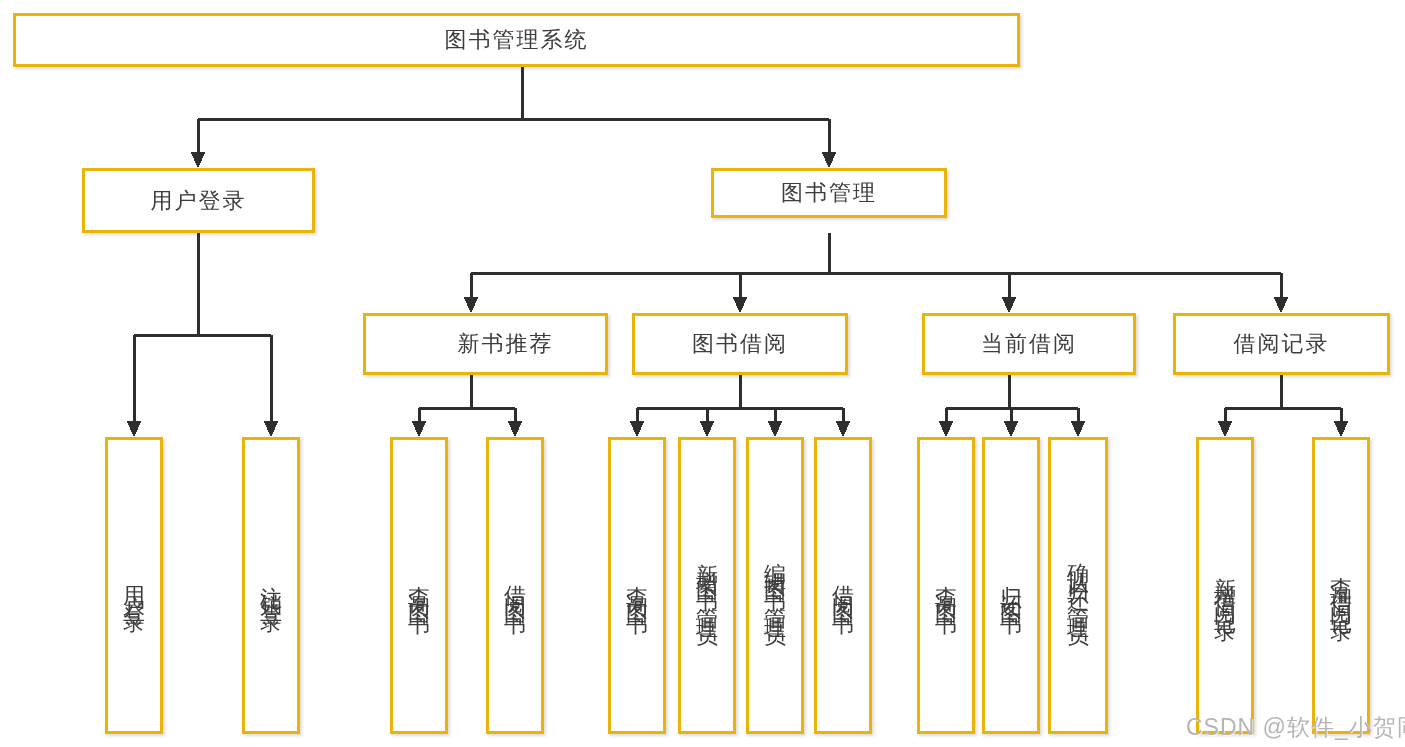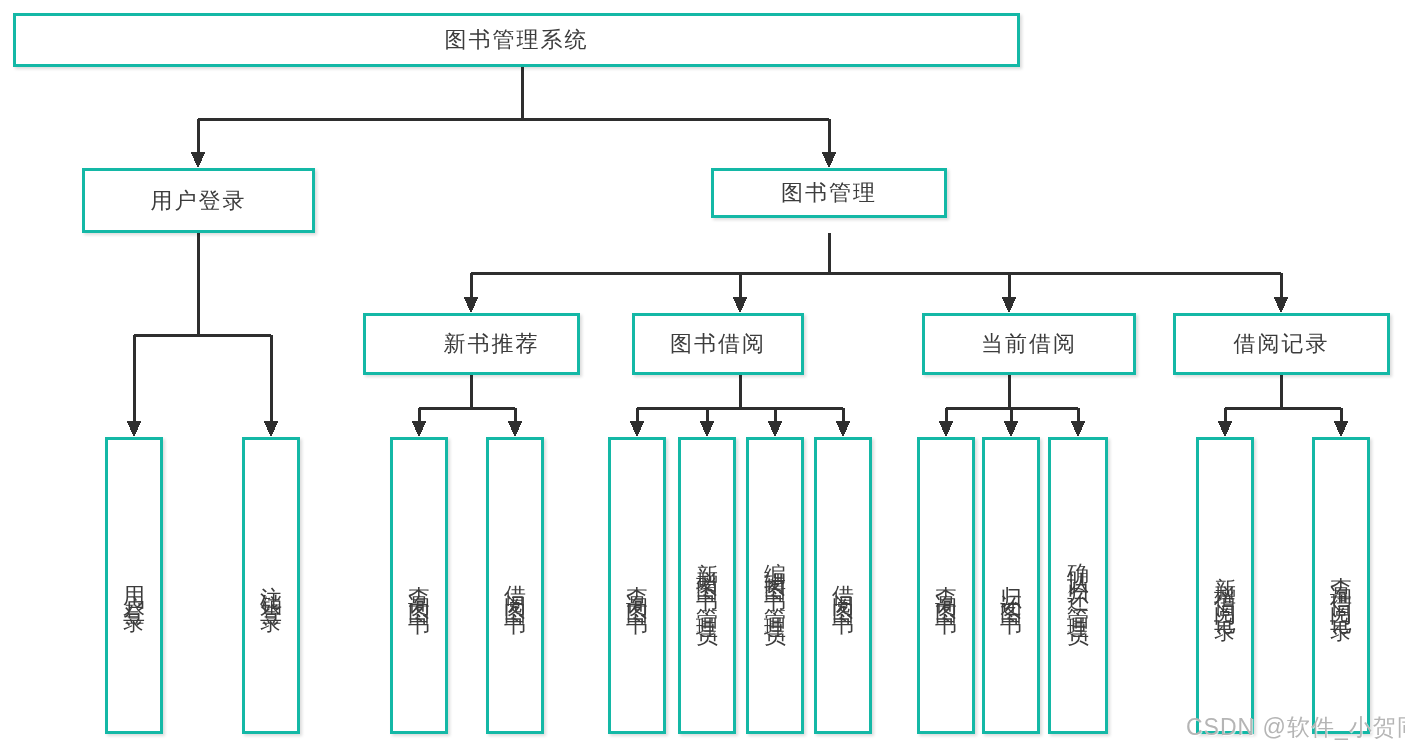--- a/index.html
+++ b/index.html
@@ -20,7 +20,7 @@
     position: absolute;
     box-sizing: border-box;
     background: #ffffff;
-    border: 3px solid #14b8a6;
+    border: 3px solid #eab308;
     color: #3c3c3c;
     display: flex;
     align-items: center;

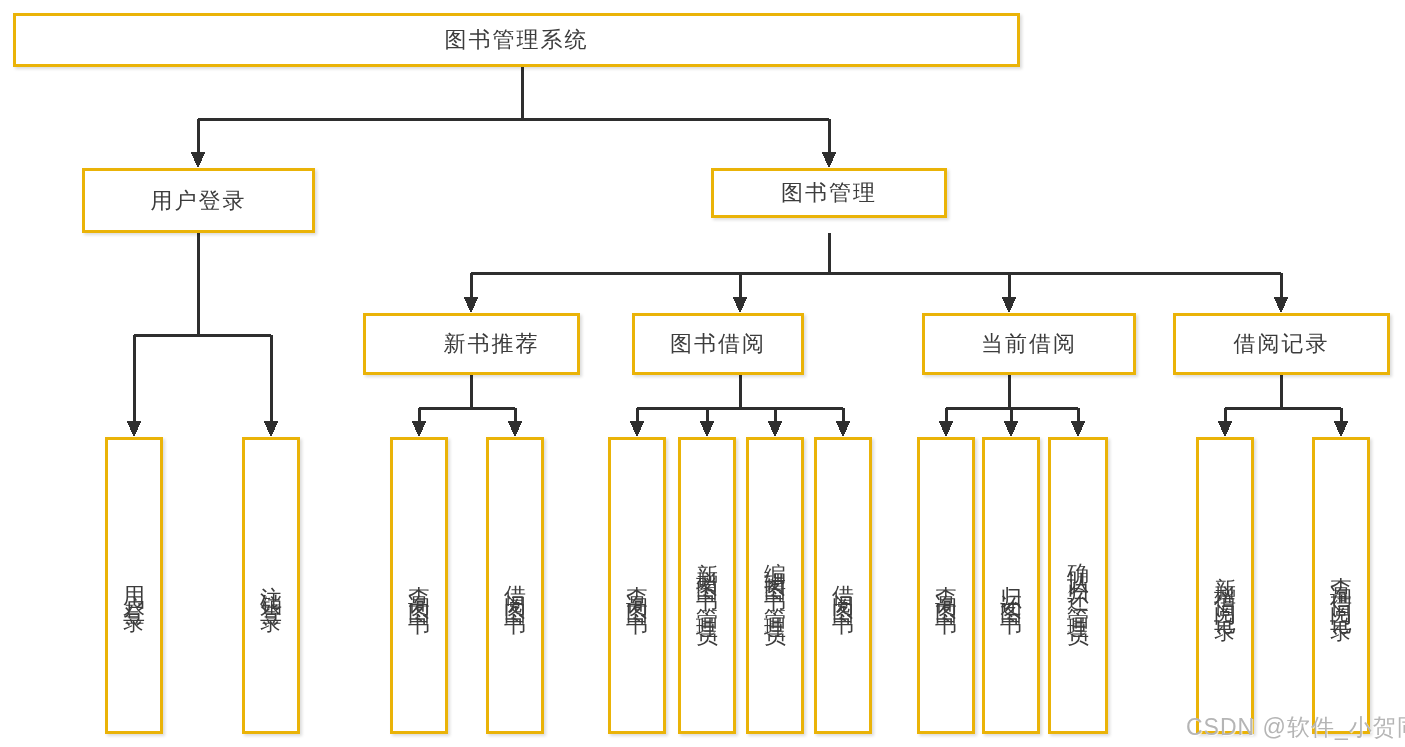--- a/index.html
+++ b/index.html
@@ -40,7 +40,7 @@
   #n-root   { left: 13px;   top: 13px;  width: 1007px; height: 54px; }
   #n-l2a    { left: 82px;   top: 168px; width: 233px;  height: 65px; }
   #n-l2b    { left: 711px;  top: 168px; width: 236px;  height: 50px; }
-  #n-l3a    { left: 363px;  top: 313px; width: 217px;  height: 62px; padding-left: 40px; }
+  #n-l3a    { left: 363px;  top: 313px; width: 245px;  height: 62px; padding-left: 40px; }
   #n-l3b    { left: 632px;  top: 313px; width: 172px;  height: 62px; }
   #n-l3c    { left: 922px;  top: 313px; width: 214px;  height: 62px; }
   #n-l3d    { left: 1173px; top: 313px; width: 217px;  height: 62px; }

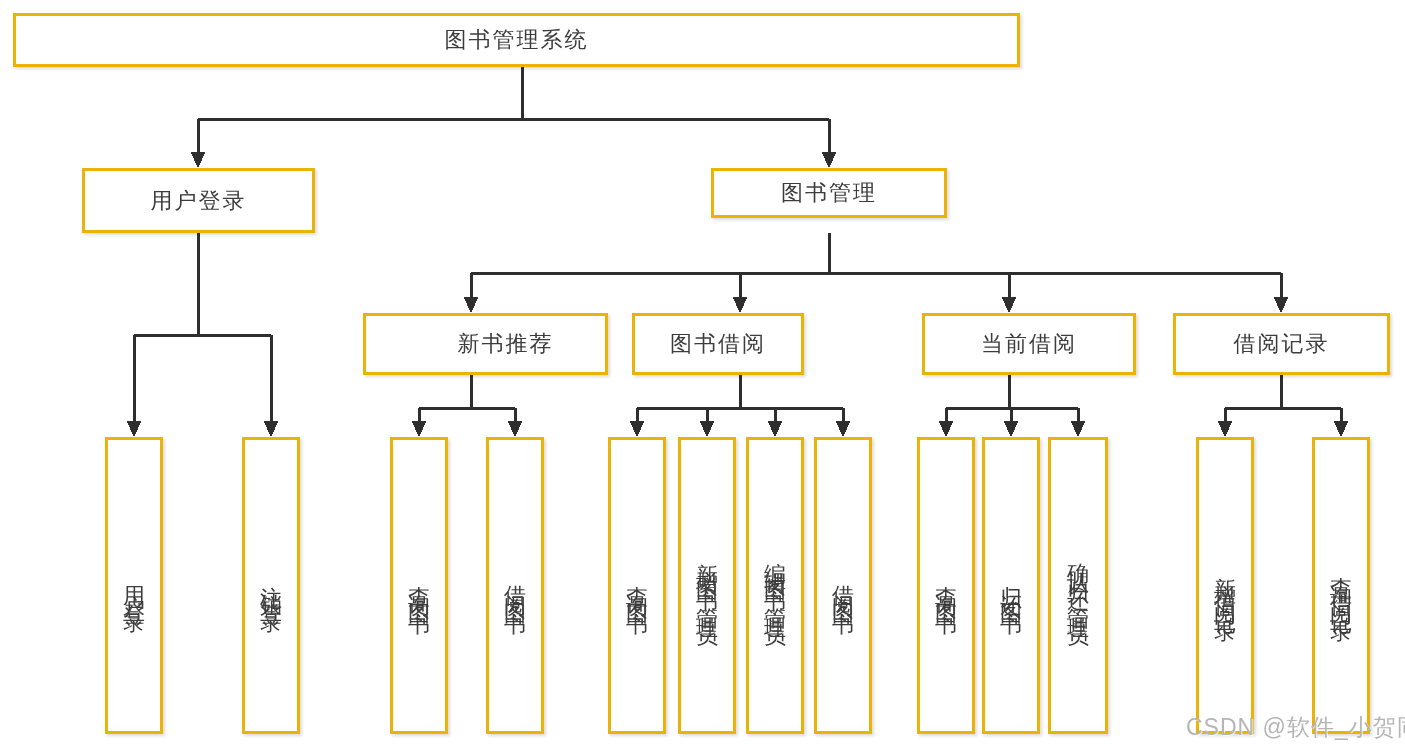--- a/index.html
+++ b/index.html
@@ -41,7 +41,7 @@
   #n-l2a    { left: 82px;   top: 168px; width: 233px;  height: 65px; }
   #n-l2b    { left: 711px;  top: 168px; width: 236px;  height: 50px; }
   #n-l3a    { left: 363px;  top: 313px; width: 245px;  height: 62px; padding-left: 40px; }
-  #n-l3b    { left: 632px;  top: 313px; width: 172px;  height: 62px; }
+  #n-l3b    { left: 632px;  top: 313px; width: 216px;  height: 62px; }
   #n-l3c    { left: 922px;  top: 313px; width: 214px;  height: 62px; }
   #n-l3d    { left: 1173px; top: 313px; width: 217px;  height: 62px; }
   

